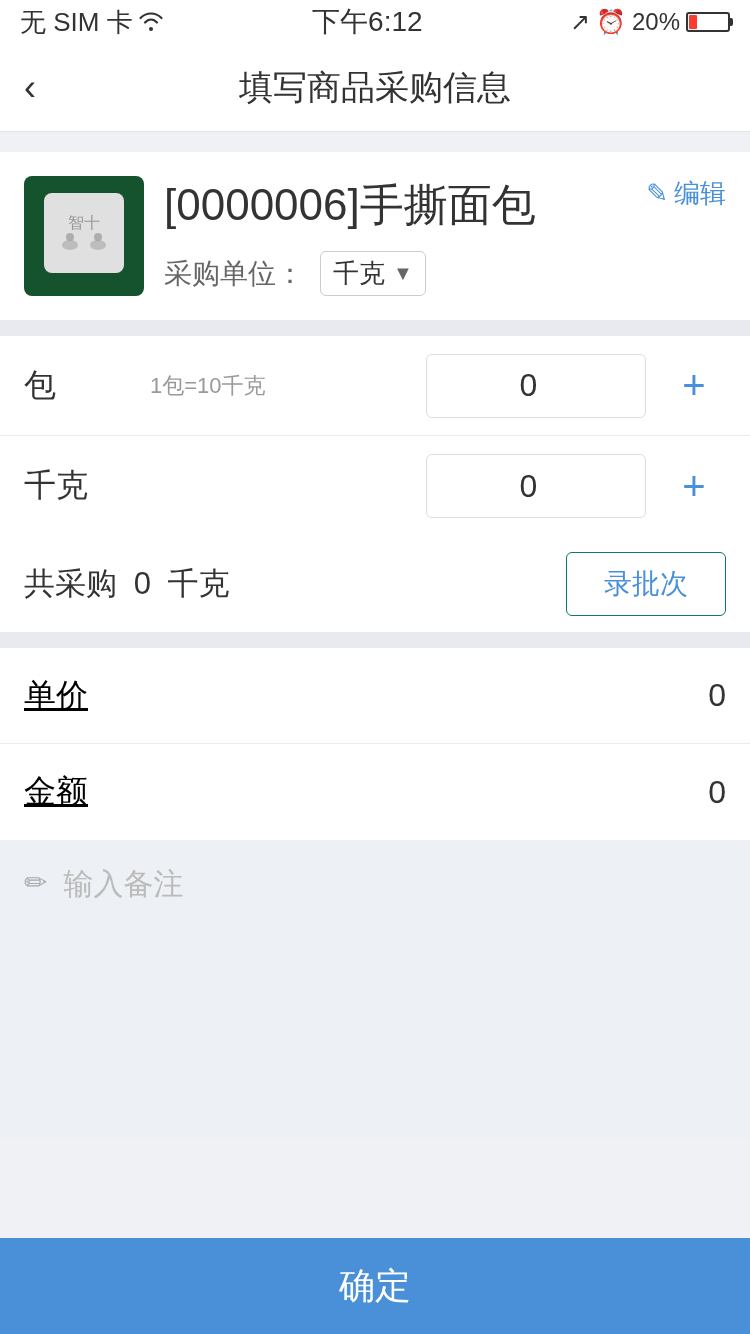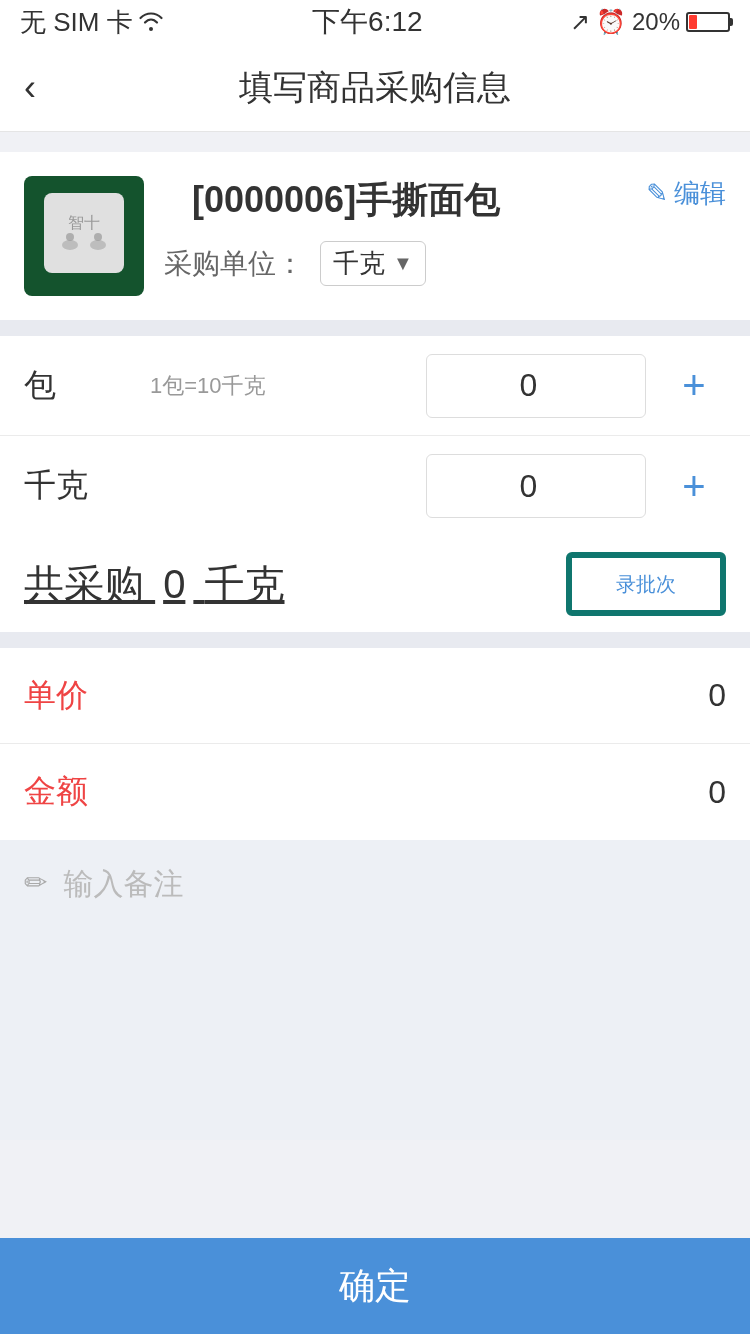--- a/index.html
+++ b/index.html
@@ -116,11 +116,10 @@
       flex: 1;
     }
     .product-name {
-      font-size: 36px;
+      font-size: 44px;
       color: #333;
       margin-bottom: 16px;
-      font-weight: 700;
-      margin-left: 28px;
+      font-weight: 400;
     }
     .product-unit-row {
       display: flex;

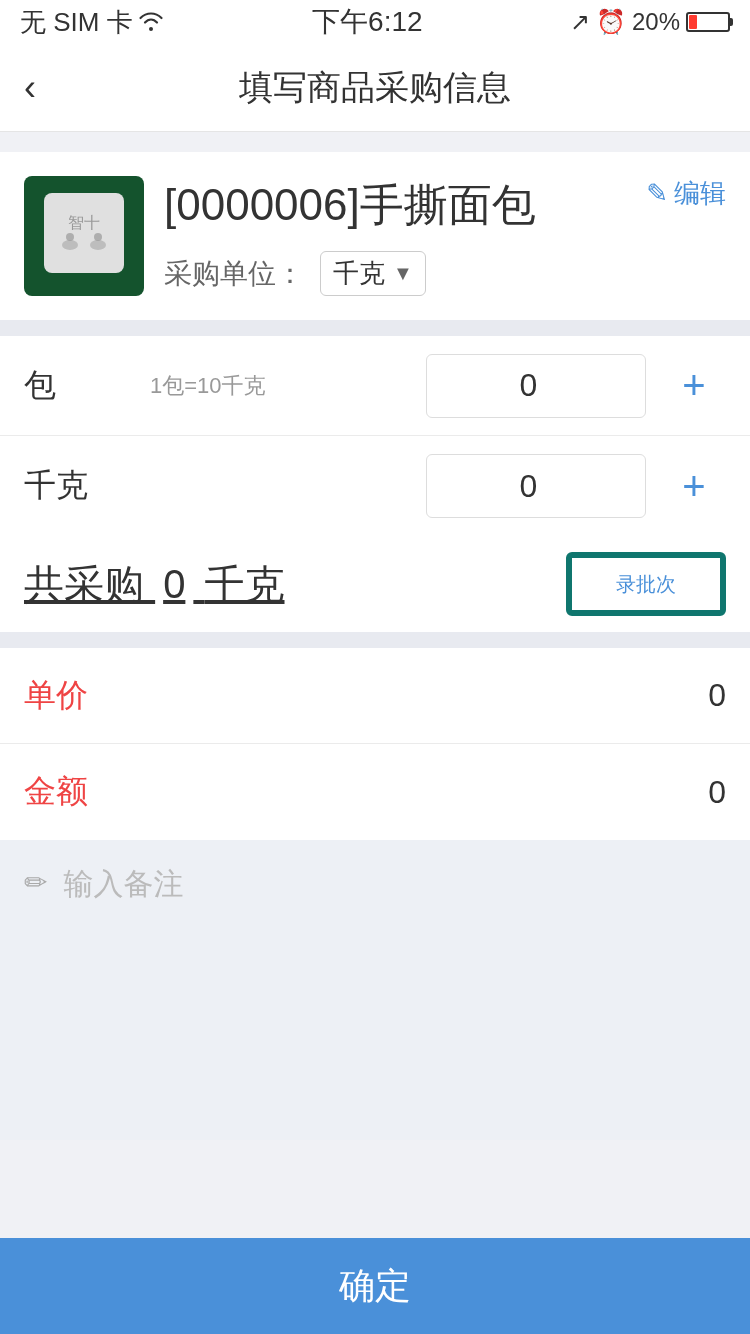--- a/index.html
+++ b/index.html
@@ -228,9 +228,8 @@
       height: 96px;
     }
     .total-text {
-      font-size: 40px;
-      color: #333;
-      text-decoration: underline;
+      font-size: 31px;
+      color: #333;
     }
     .batch-btn {
       width: 160px;

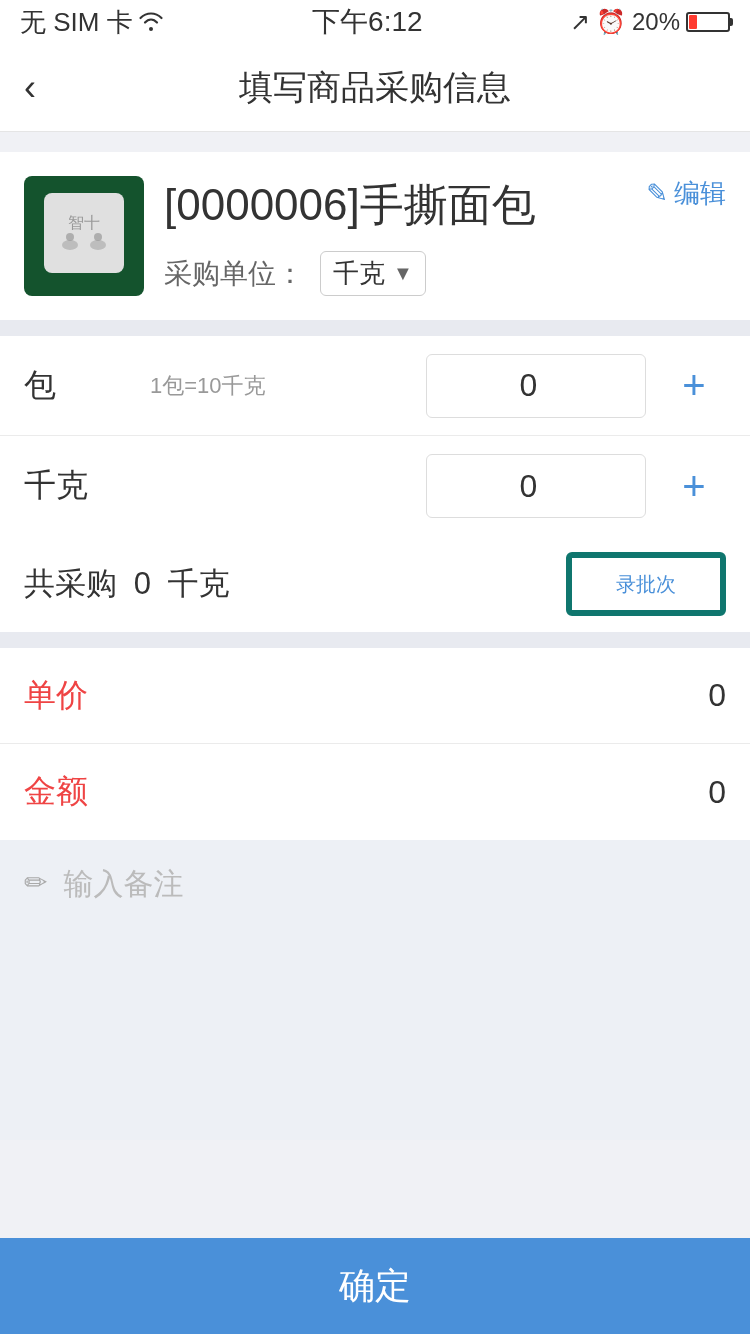--- a/index.html
+++ b/index.html
@@ -234,12 +234,12 @@
     .batch-btn {
       width: 160px;
       height: 64px;
-      border: 6px solid #0f766e;
+      border: 1px solid #0f766e;
       border-radius: 6px;
       display: flex;
       align-items: center;
       justify-content: center;
-      font-size: 20px;
+      font-size: 28px;
       color: #4a90d9;
       cursor: pointer;
       background: #fff;

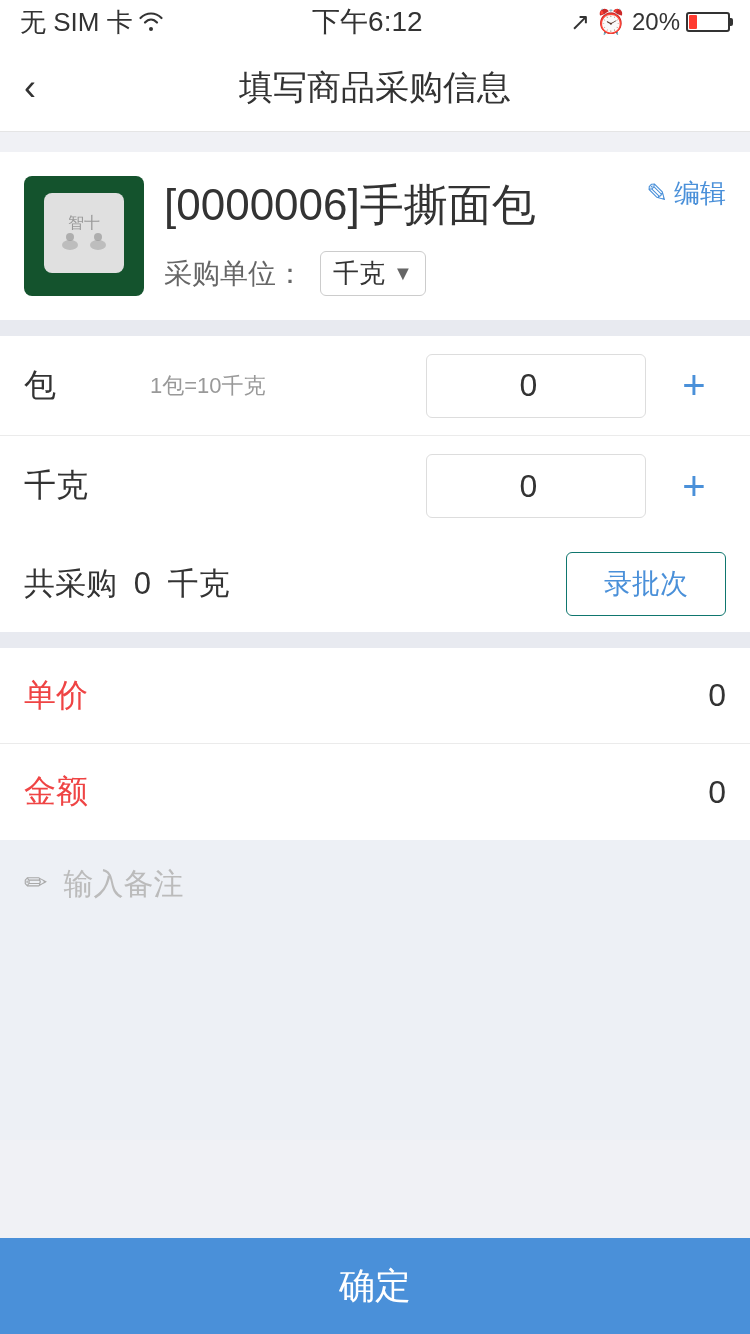--- a/index.html
+++ b/index.html
@@ -263,7 +263,8 @@
     }
     .info-label {
       font-size: 32px;
-      color: #ef4444;
+      color: #000000;
+      text-decoration: underline;
     }
     .info-value {
       font-size: 32px;

